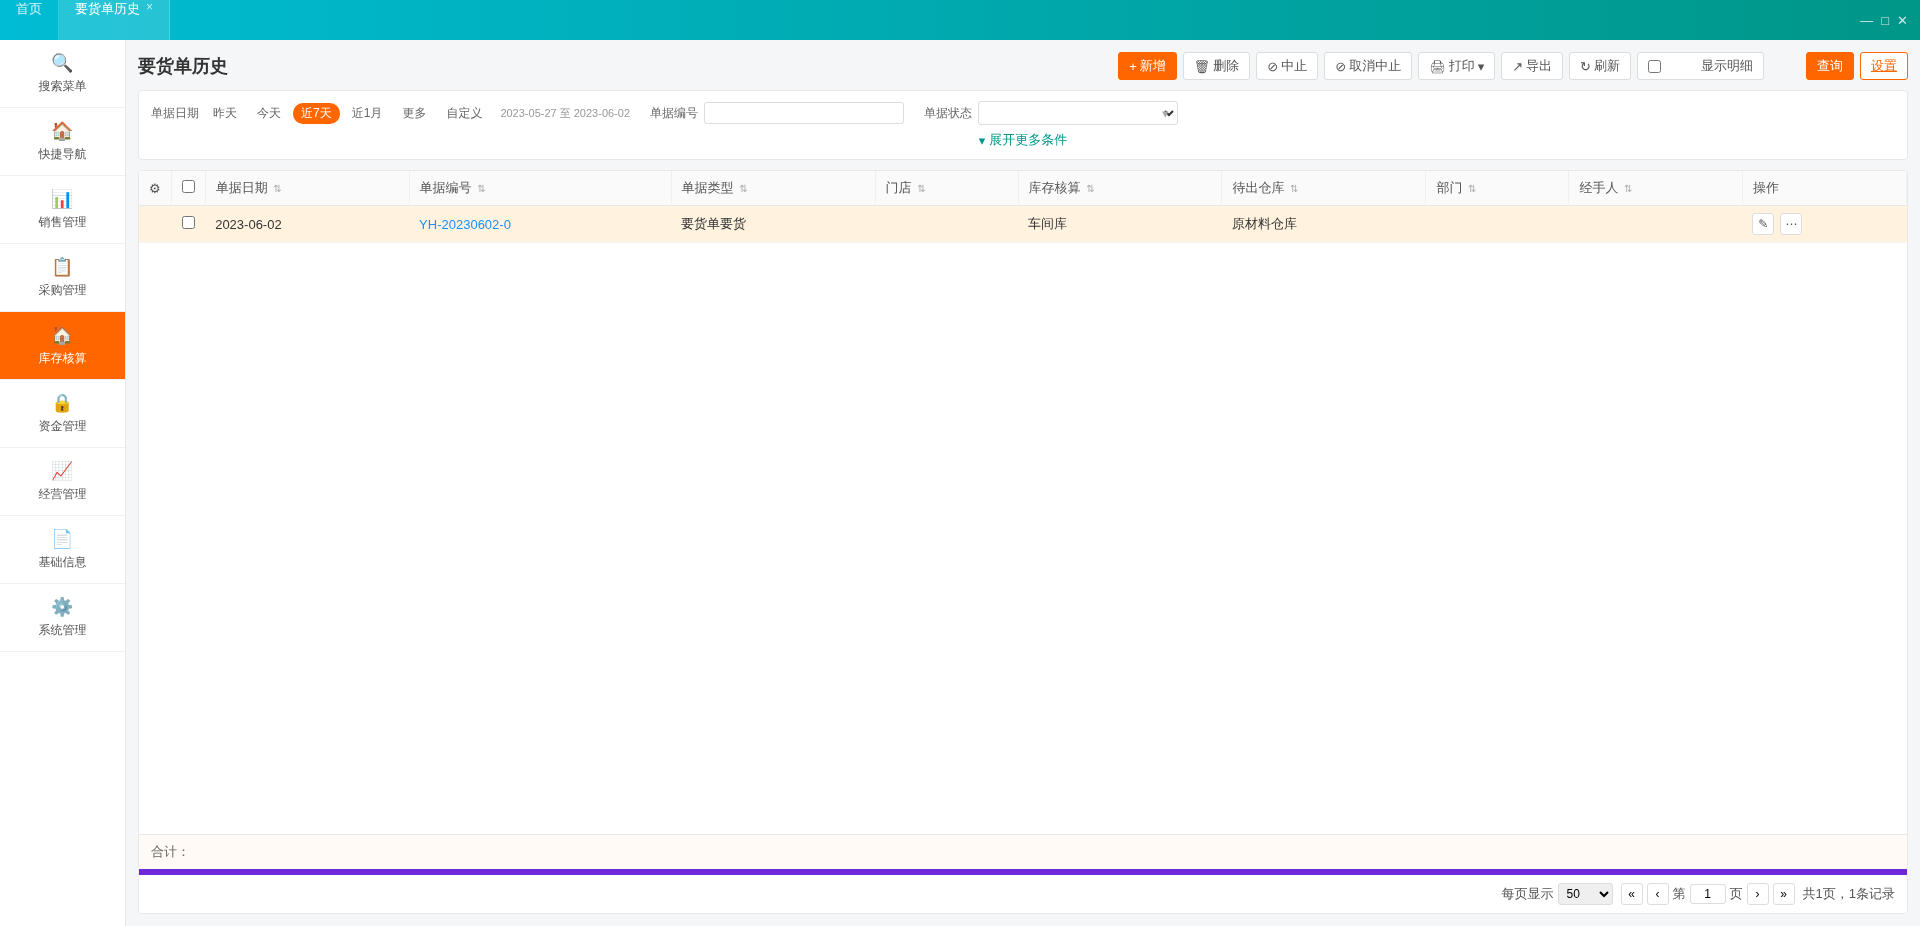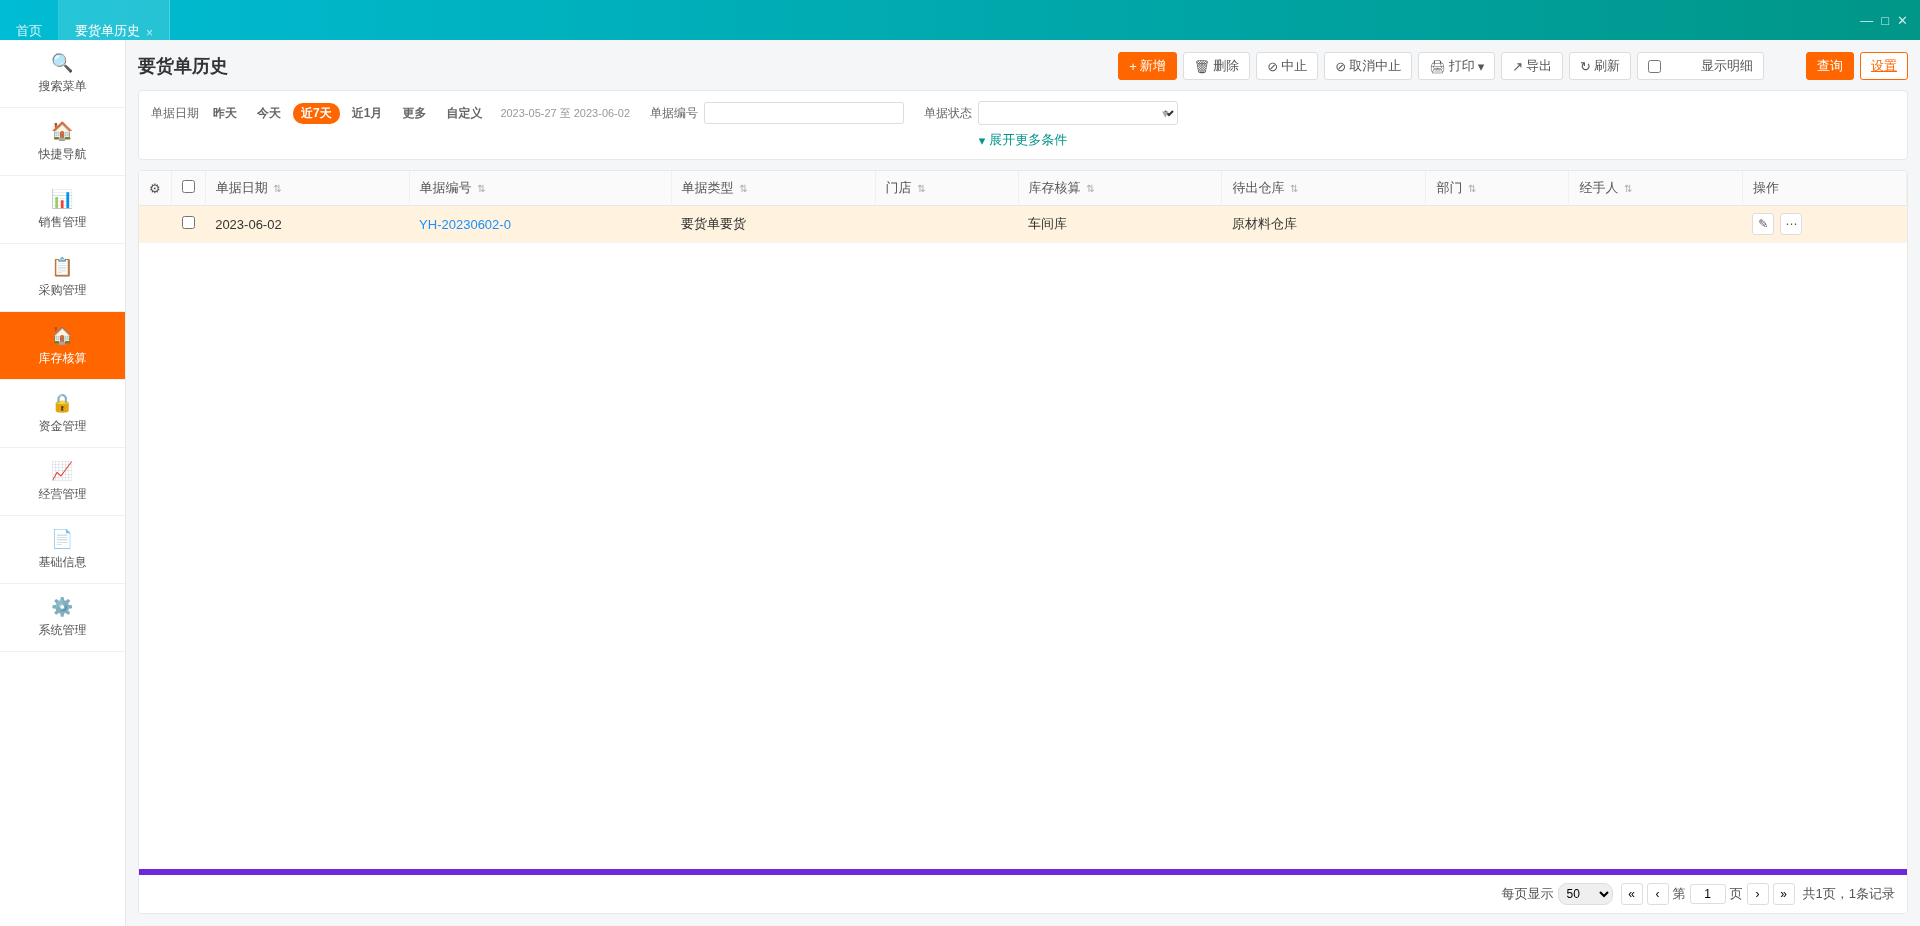--- a/index.html
+++ b/index.html
@@ -24,7 +24,7 @@
     .top-tab {
       padding: 0 16px;
       display: flex;
-      align-items: flex-end;
+      align-items: flex-start;
       cursor: pointer;
       color: rgba(255,255,255,0.85);
       font-size: 13px;

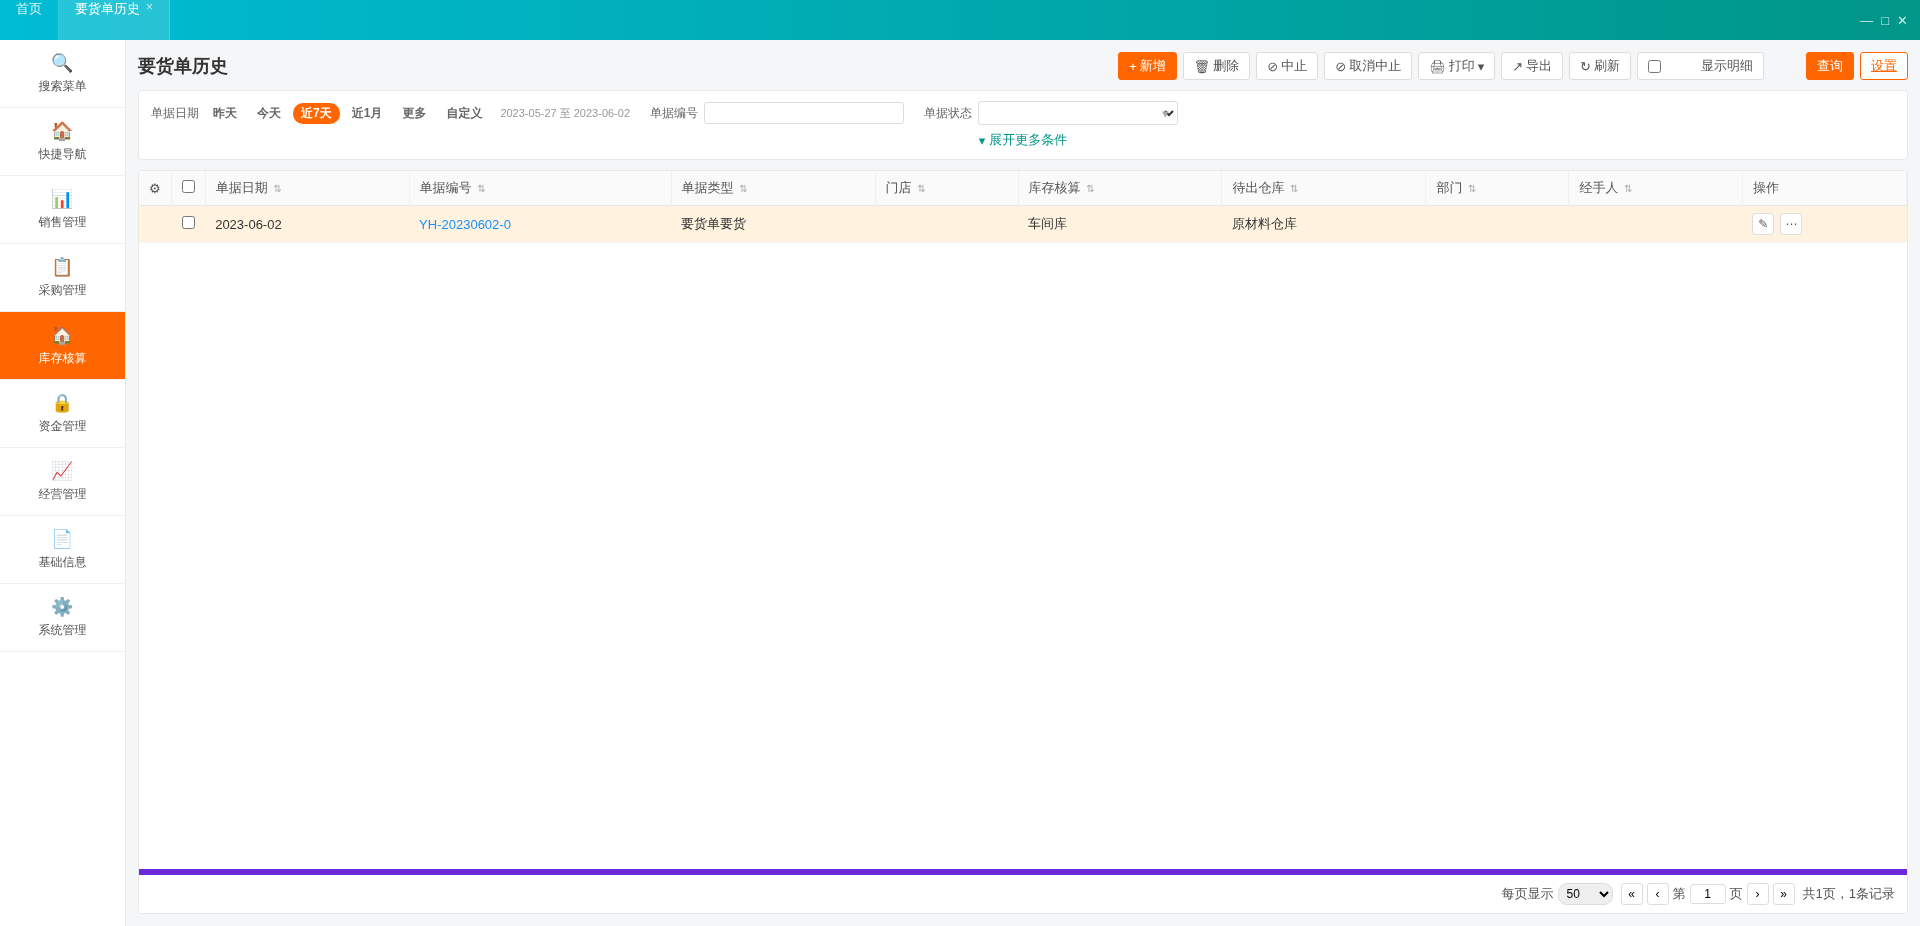--- a/index.html
+++ b/index.html
@@ -156,7 +156,6 @@
       cursor: pointer;
       font-size: 12px;
       color: #666;
-      font-weight: bold;
     }
     .date-tab.active {
       background: #ff6600;

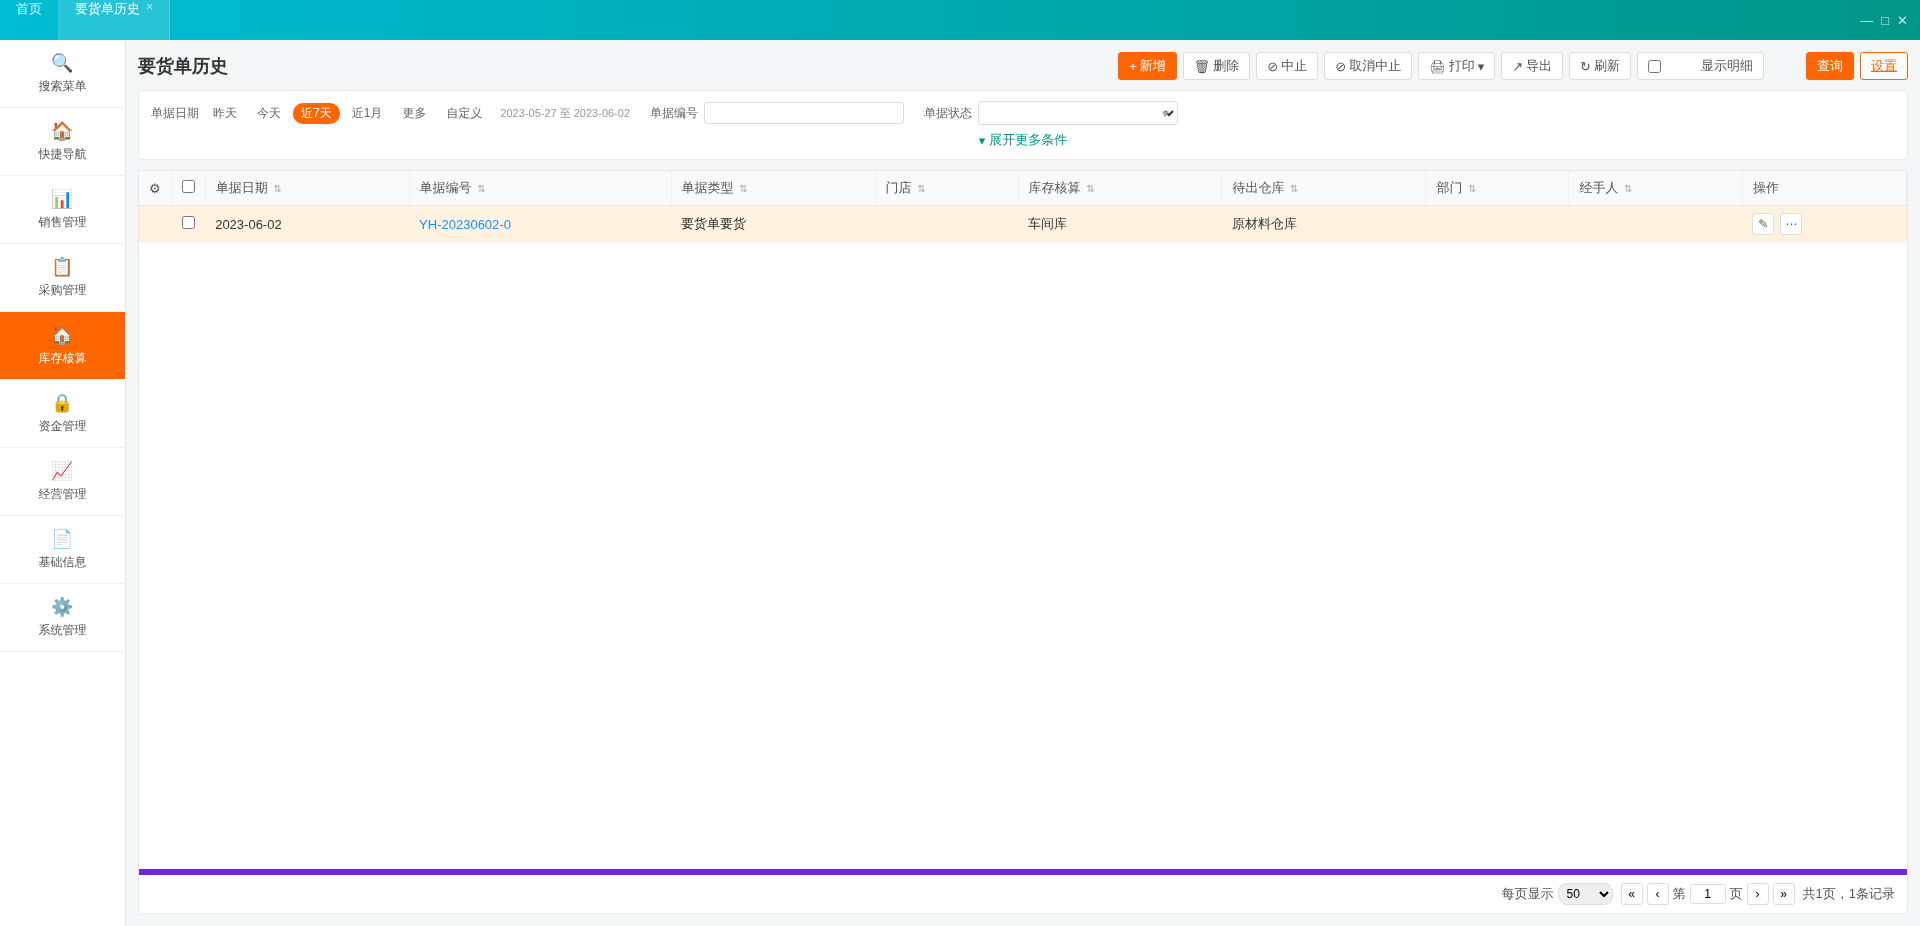--- a/index.html
+++ b/index.html
@@ -513,6 +513,9 @@
         </table>
       </div>
 
+      <div class="table-summary">
+        <span>合计：</span>
+      </div>
 
       <div class="pagination">
         <div class="page-size-group">

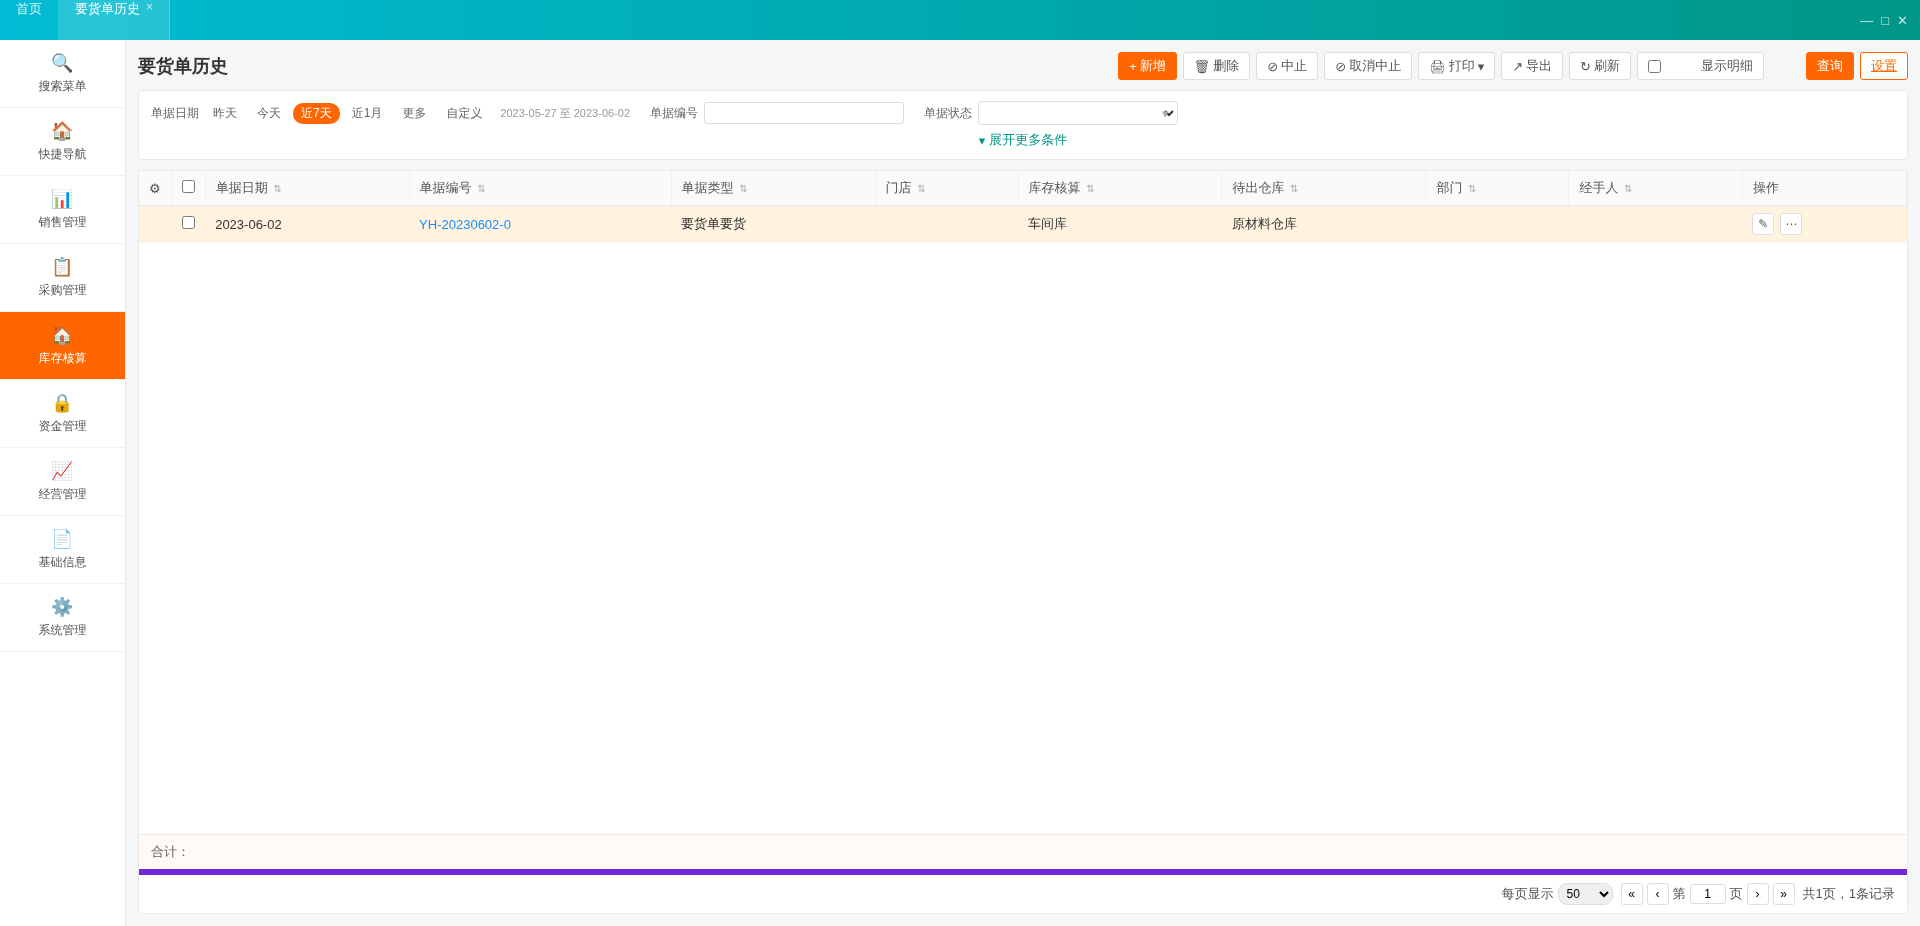--- a/index.html
+++ b/index.html
@@ -262,7 +262,7 @@
     }
     .page-size-select {
       border: 1px solid #ddd;
-      border-radius: 9px;
+      border-radius: 3px;
       padding: 2px 4px;
       font-size: 12px;
       width: 55px;

